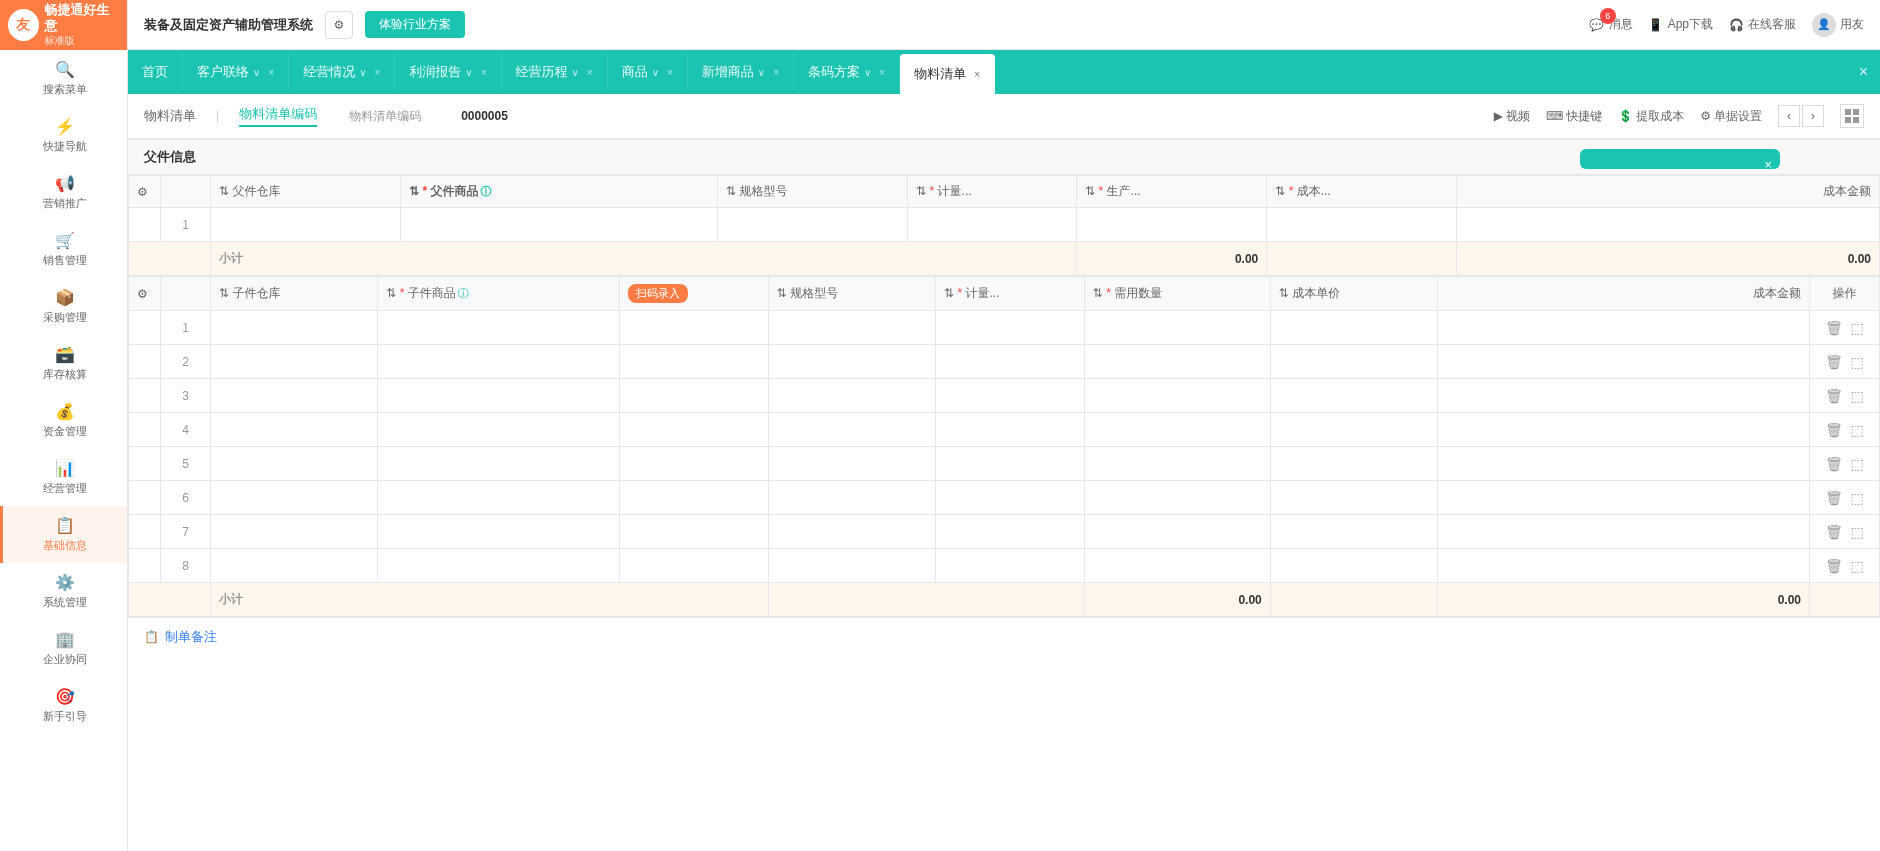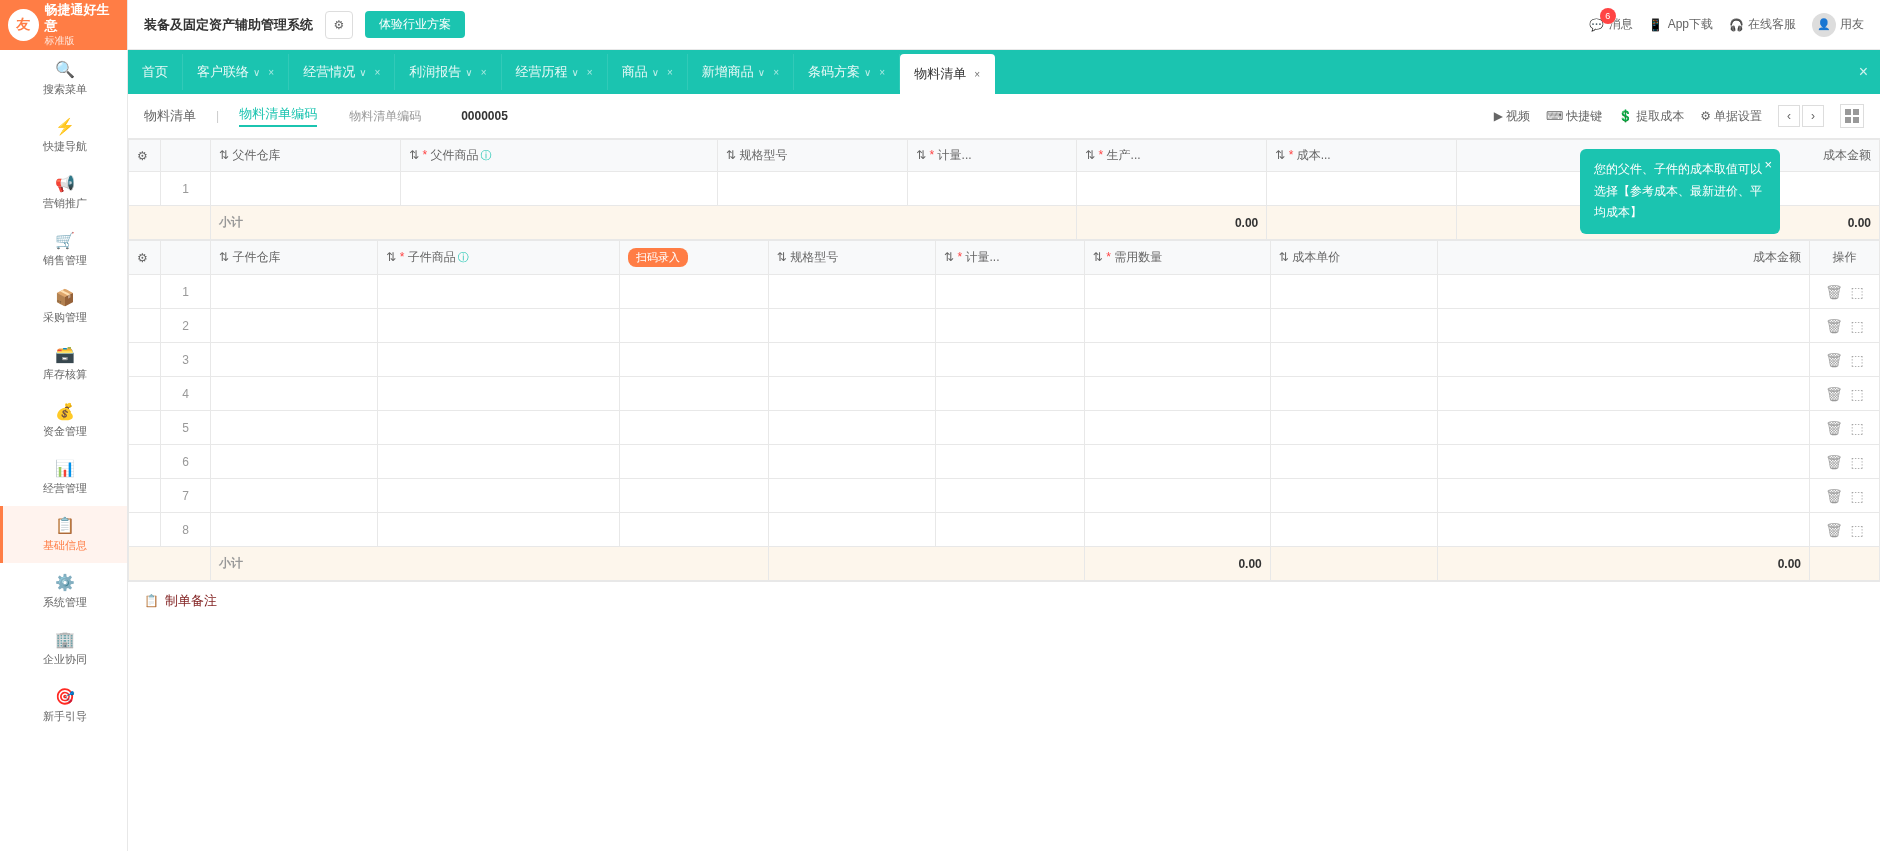--- a/index.html
+++ b/index.html
@@ -249,6 +249,7 @@
       </div>
     </div>
 
+    <div class="section-header">父件信息</div>
     <div class="table-wrapper">
       <table class="data-table">
         <thead>

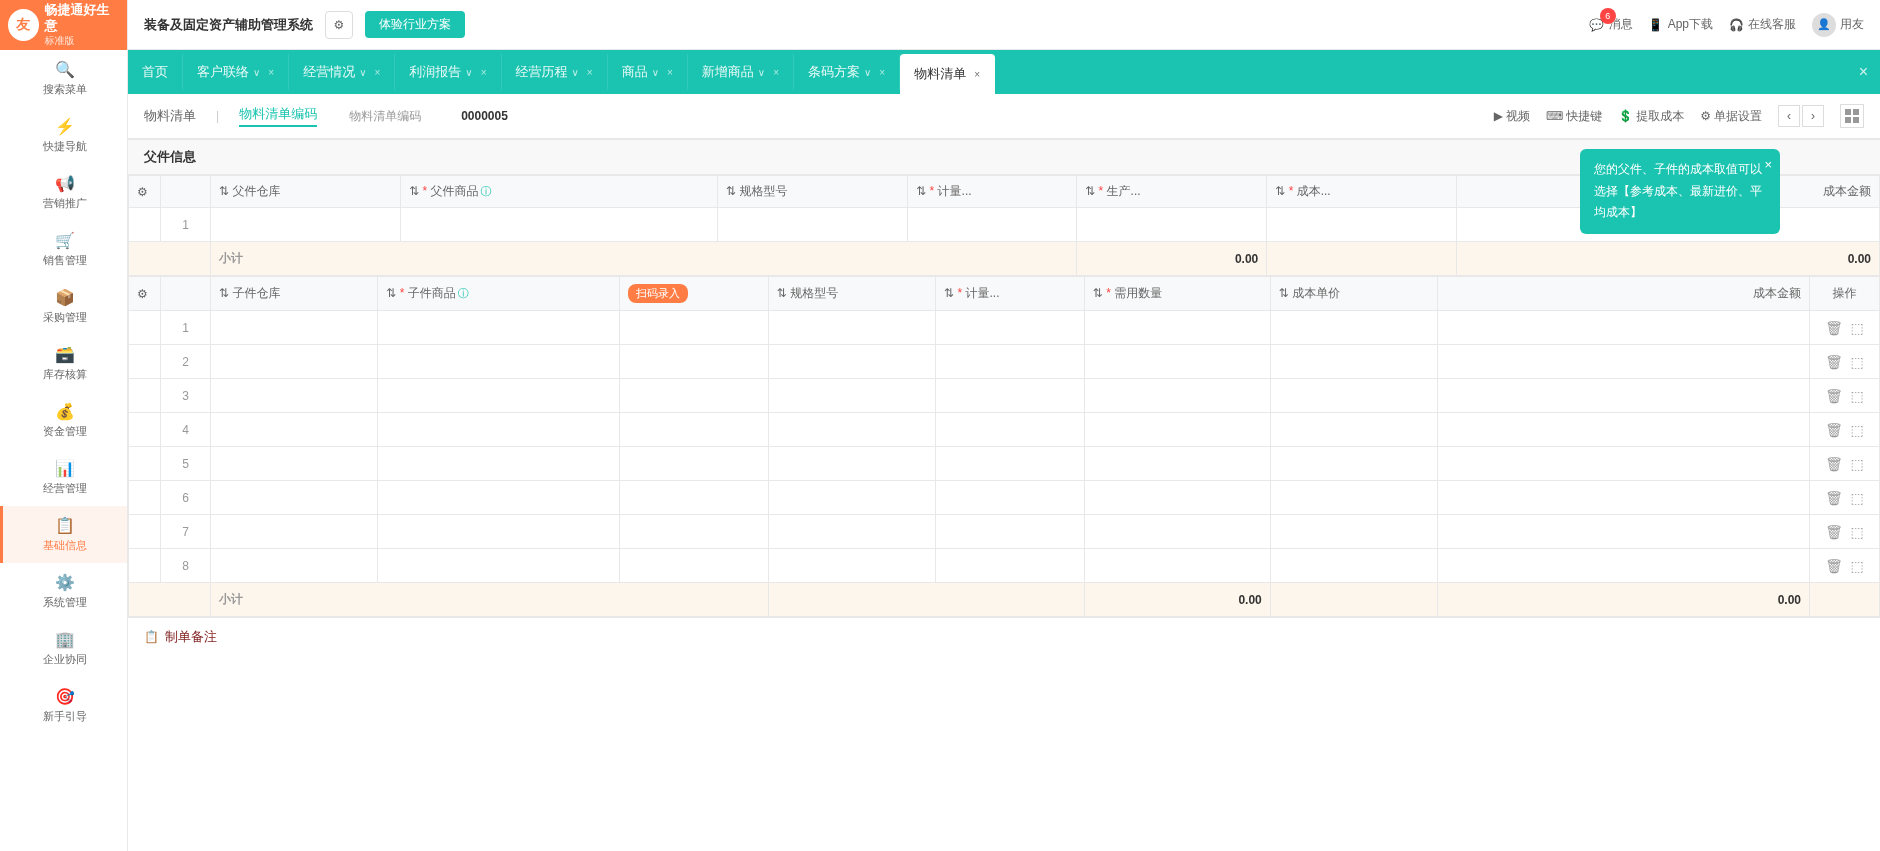--- a/index.html
+++ b/index.html
@@ -245,7 +245,6 @@
     <div style="position:relative;">
       <div style="position:absolute;top:10px;right:100px;background:#1bc4b0;color:#fff;padding:10px 14px;border-radius:6px;font-size:12px;line-height:1.8;width:200px;z-index:100;">
         <span style="position:absolute;top:4px;right:8px;cursor:pointer;font-size:13px;">×</span>
-        <div>您的父件、子件的成本取值可以选择【参考成本、最新进价、平均成本】</div>
       </div>
     </div>
 

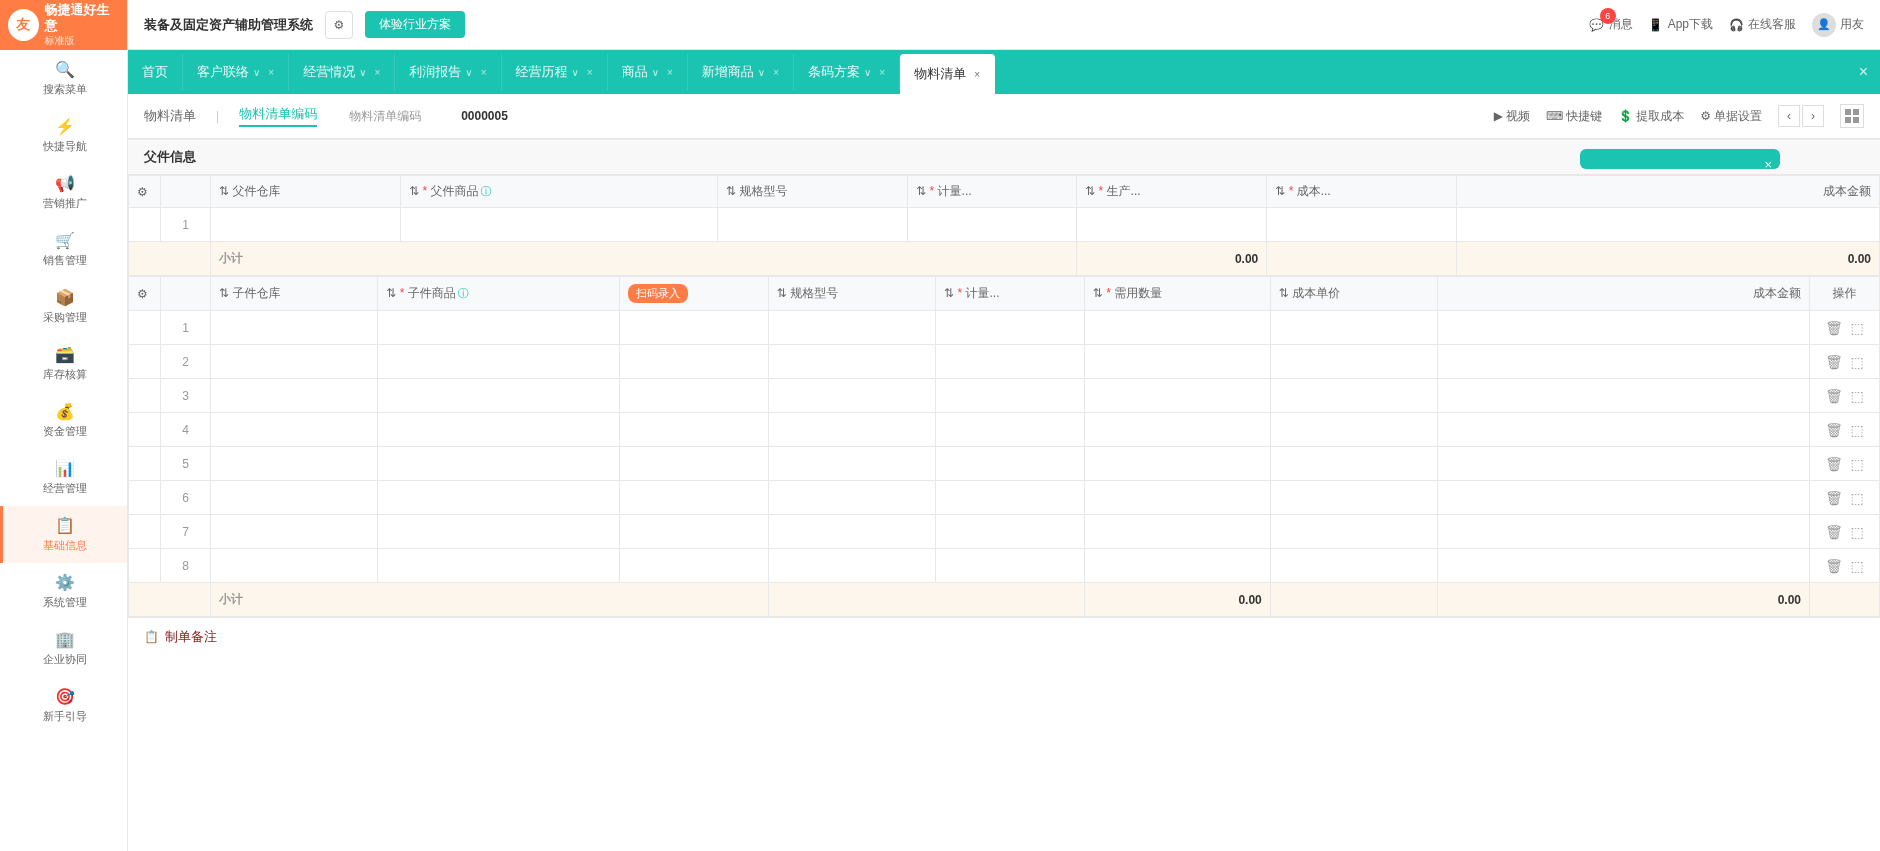--- a/index.html
+++ b/index.html
@@ -258,7 +258,7 @@
             <th style="min-width:90px;margin-top:28px;">
               <span>⇅</span> <span>父件仓库</span>
             </th>
-            <th style="min-width:150px;">
+            <th style="min-width:150px;font-weight:bold;">
               <span>⇅</span> <span style="color:#ff4444;">*</span> <span>父件商品</span><span style="color:#1bc4b0;font-size:11px;margin-left:2px;">ⓘ</span>
             </th>
             <th style="min-width:90px;">

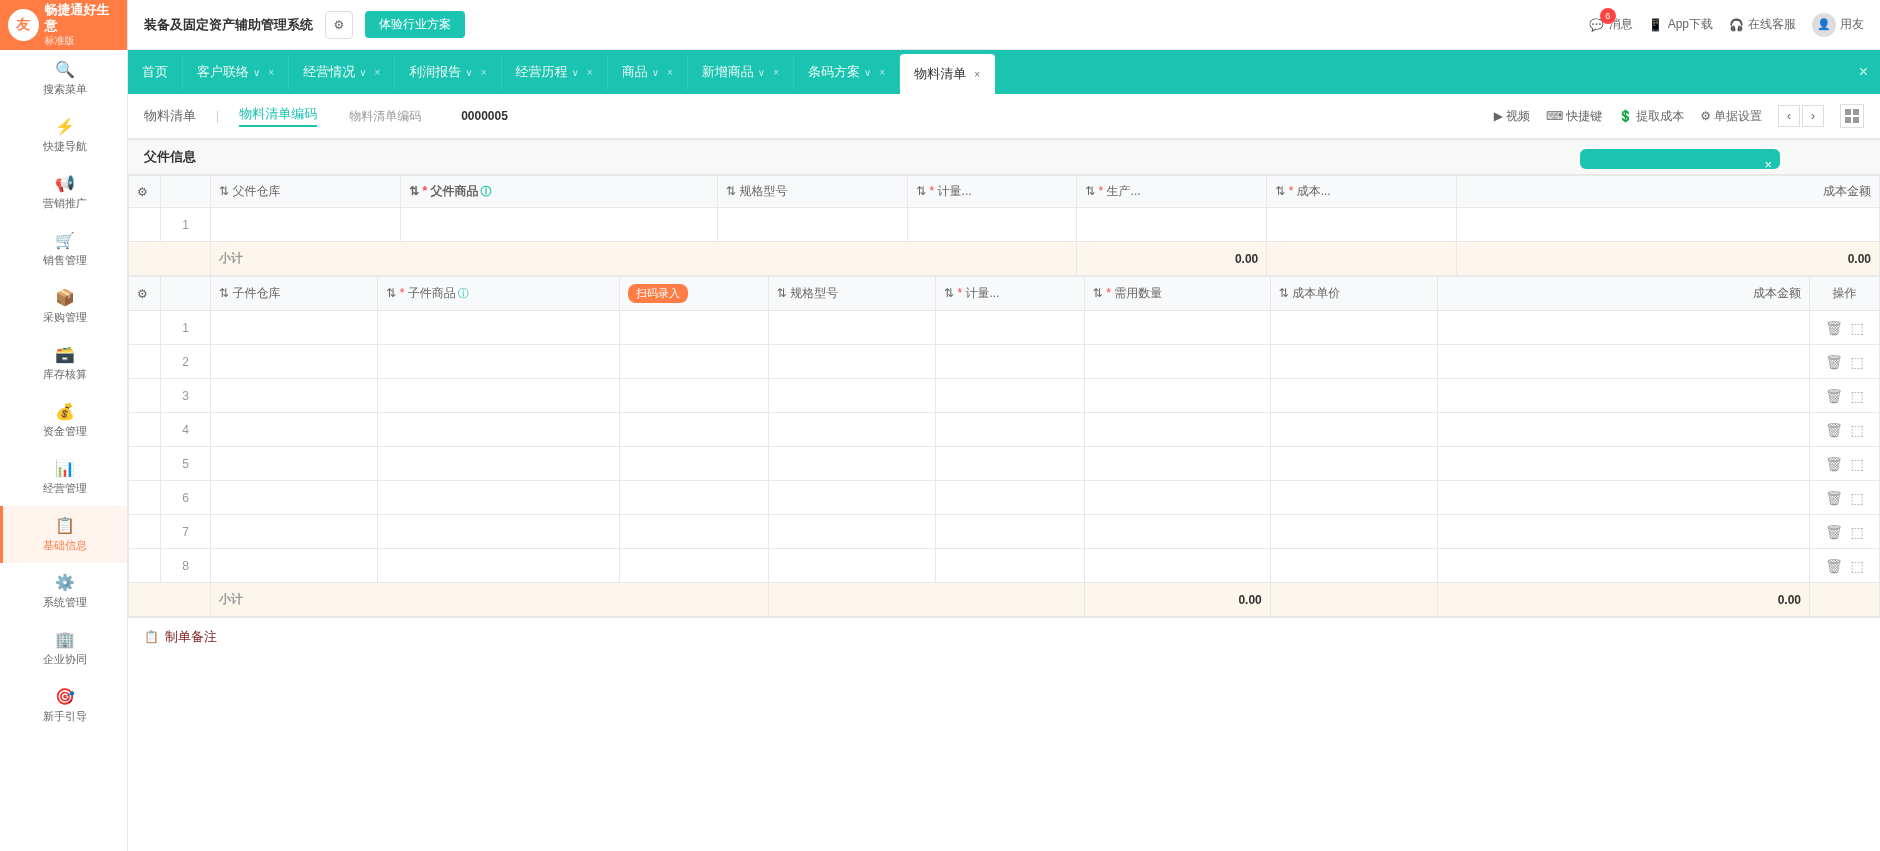--- a/index.html
+++ b/index.html
@@ -475,7 +475,7 @@
 
     <div class="bottom-bar">
       <span>📋</span>
-      <span style="color:#7f1d1d;font-size:13px;margin-left:6px;">制单备注</span>
+      <span style="color:#3b82f6;font-size:13px;margin-left:6px;">制单备注</span>
     </div>
 
   </div>

